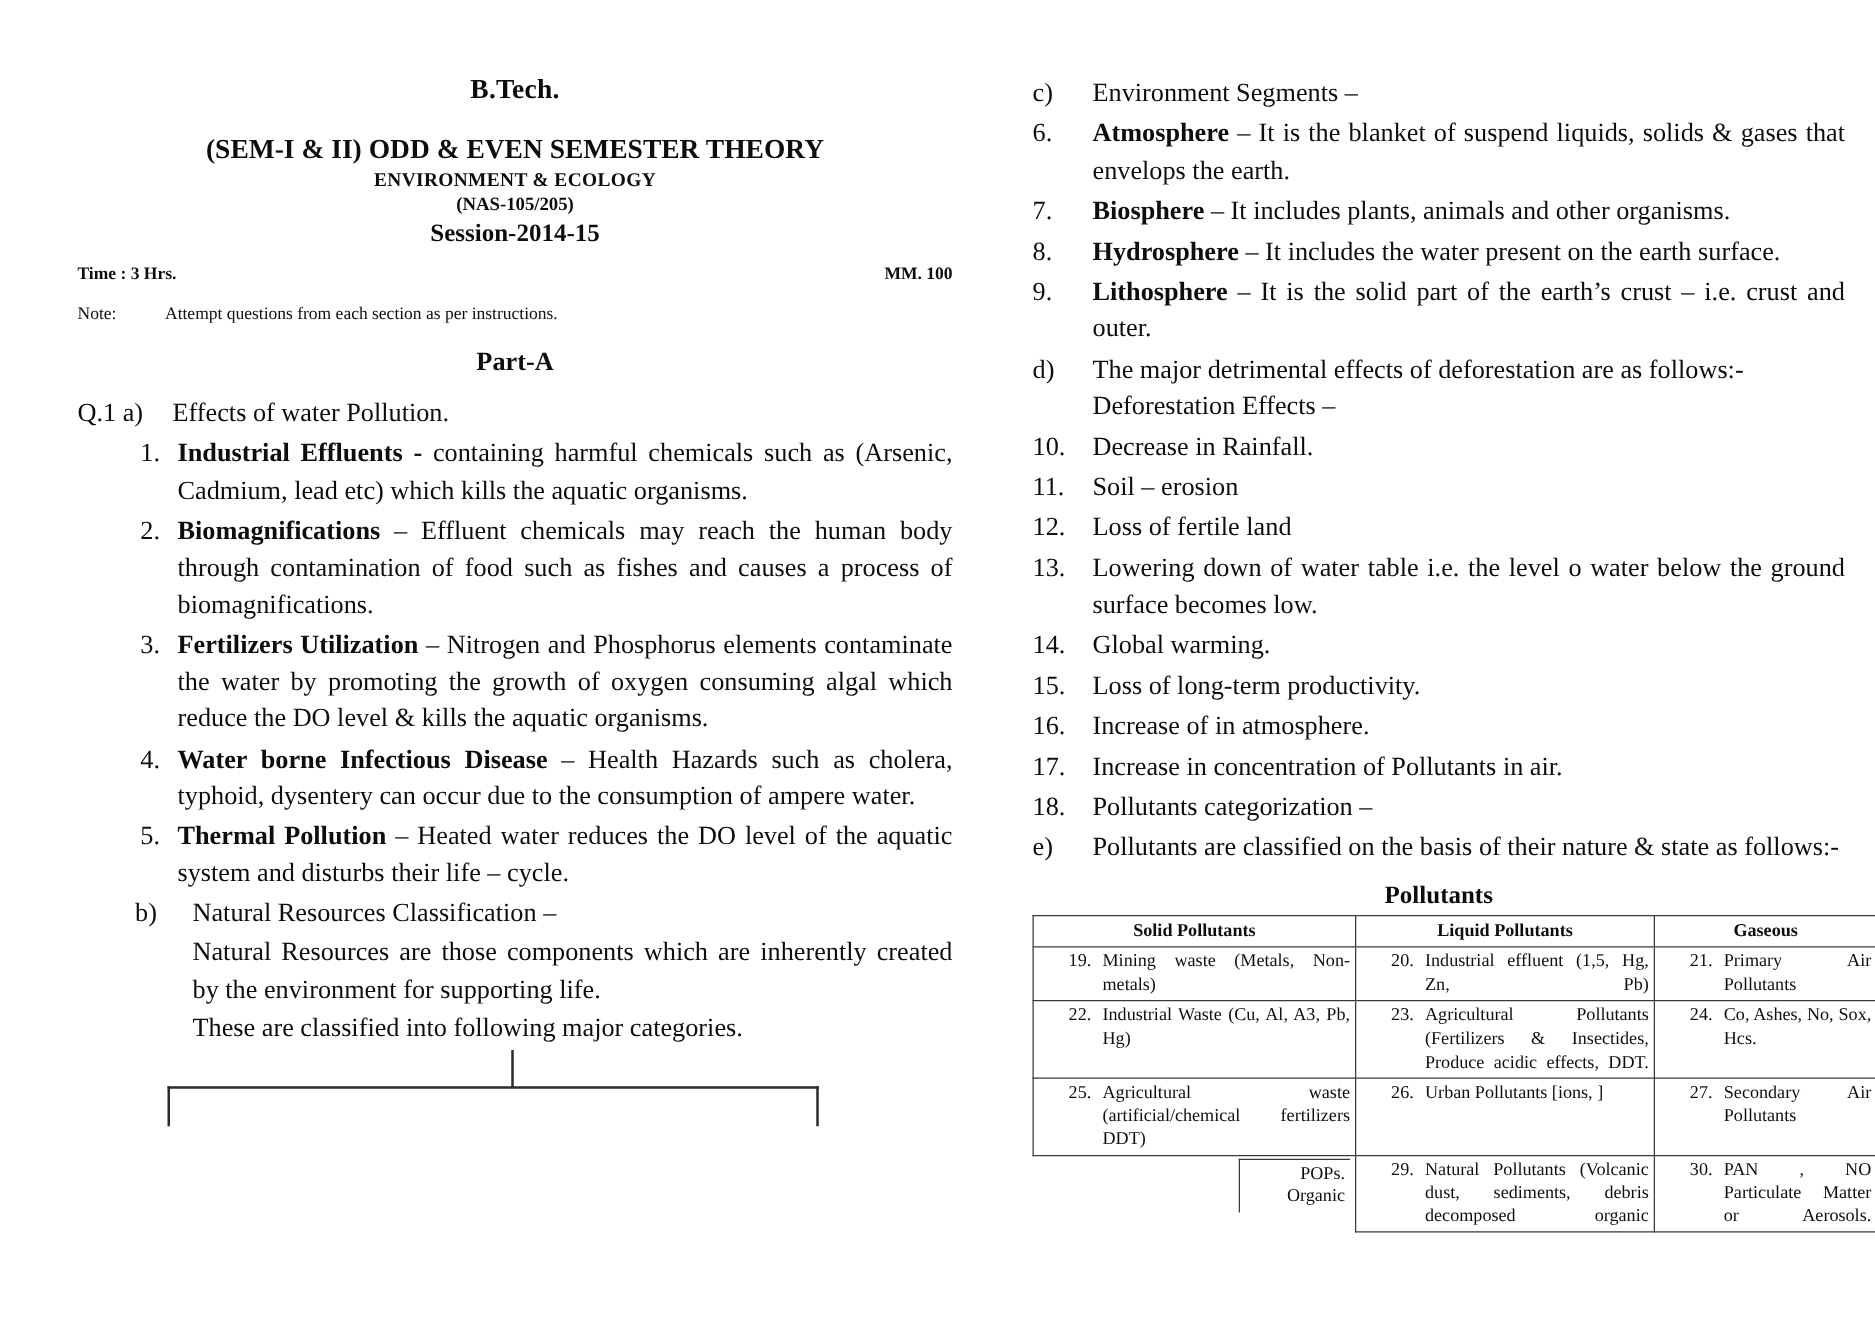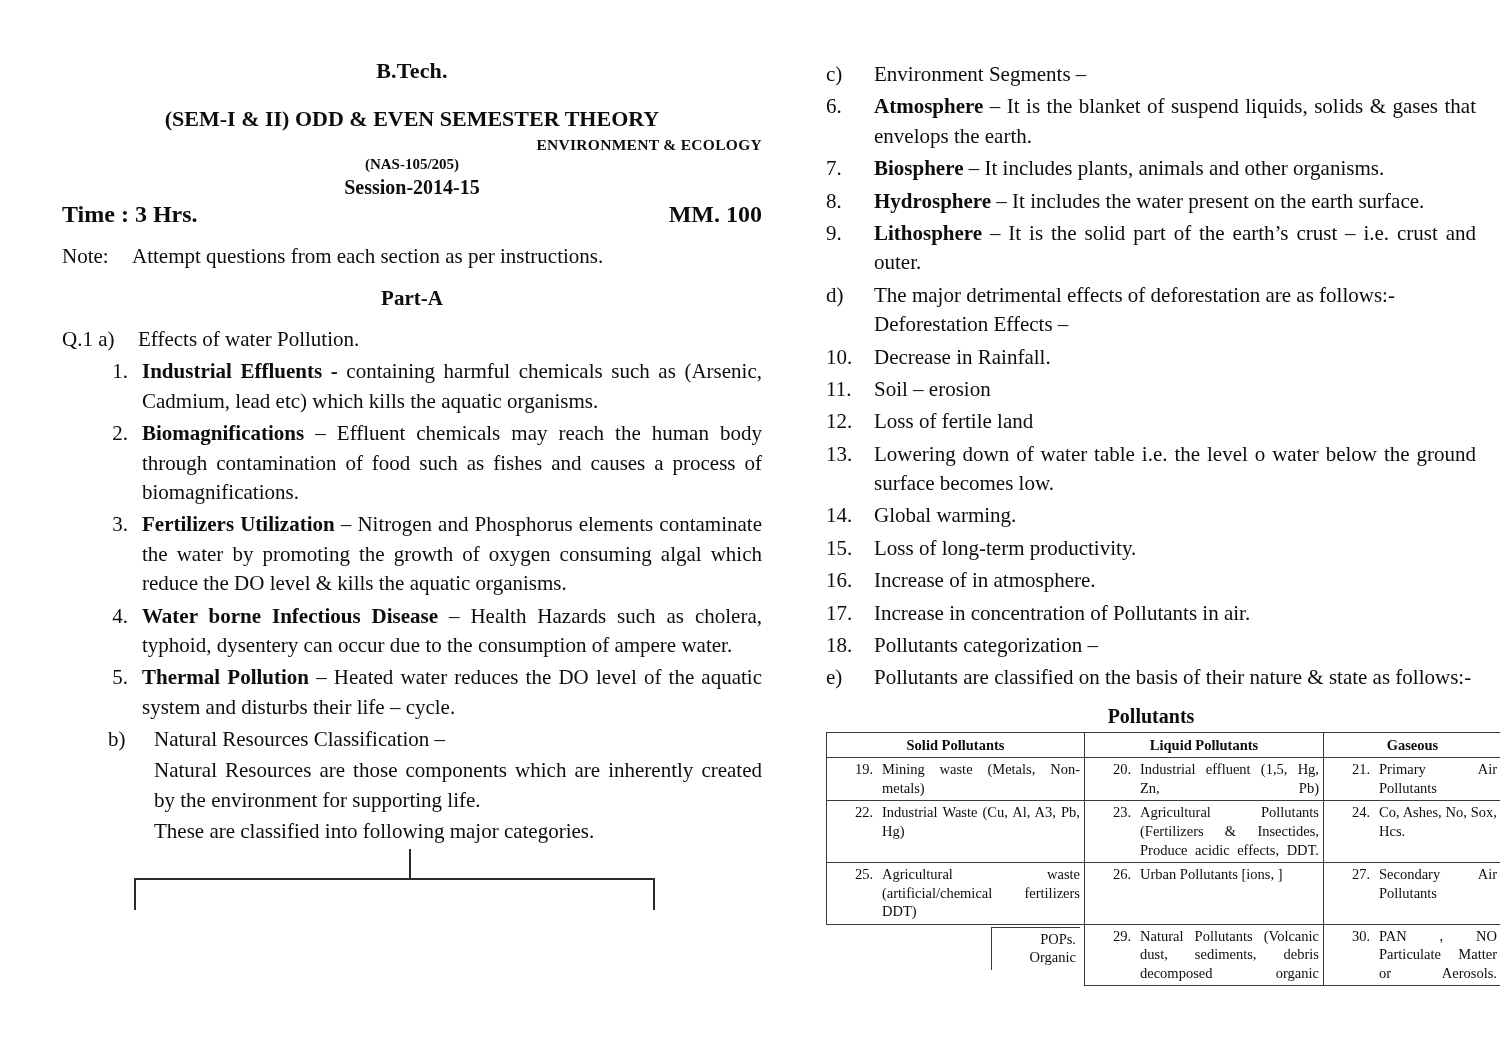--- a/index.html
+++ b/index.html
@@ -43,7 +43,7 @@
     margin-top: 22px;
   }
   .hdr-sub {
-    text-align: right;
+    text-align: center;
     font-weight: bold;
     font-size: 15.5px;
     margin-top: 4px;

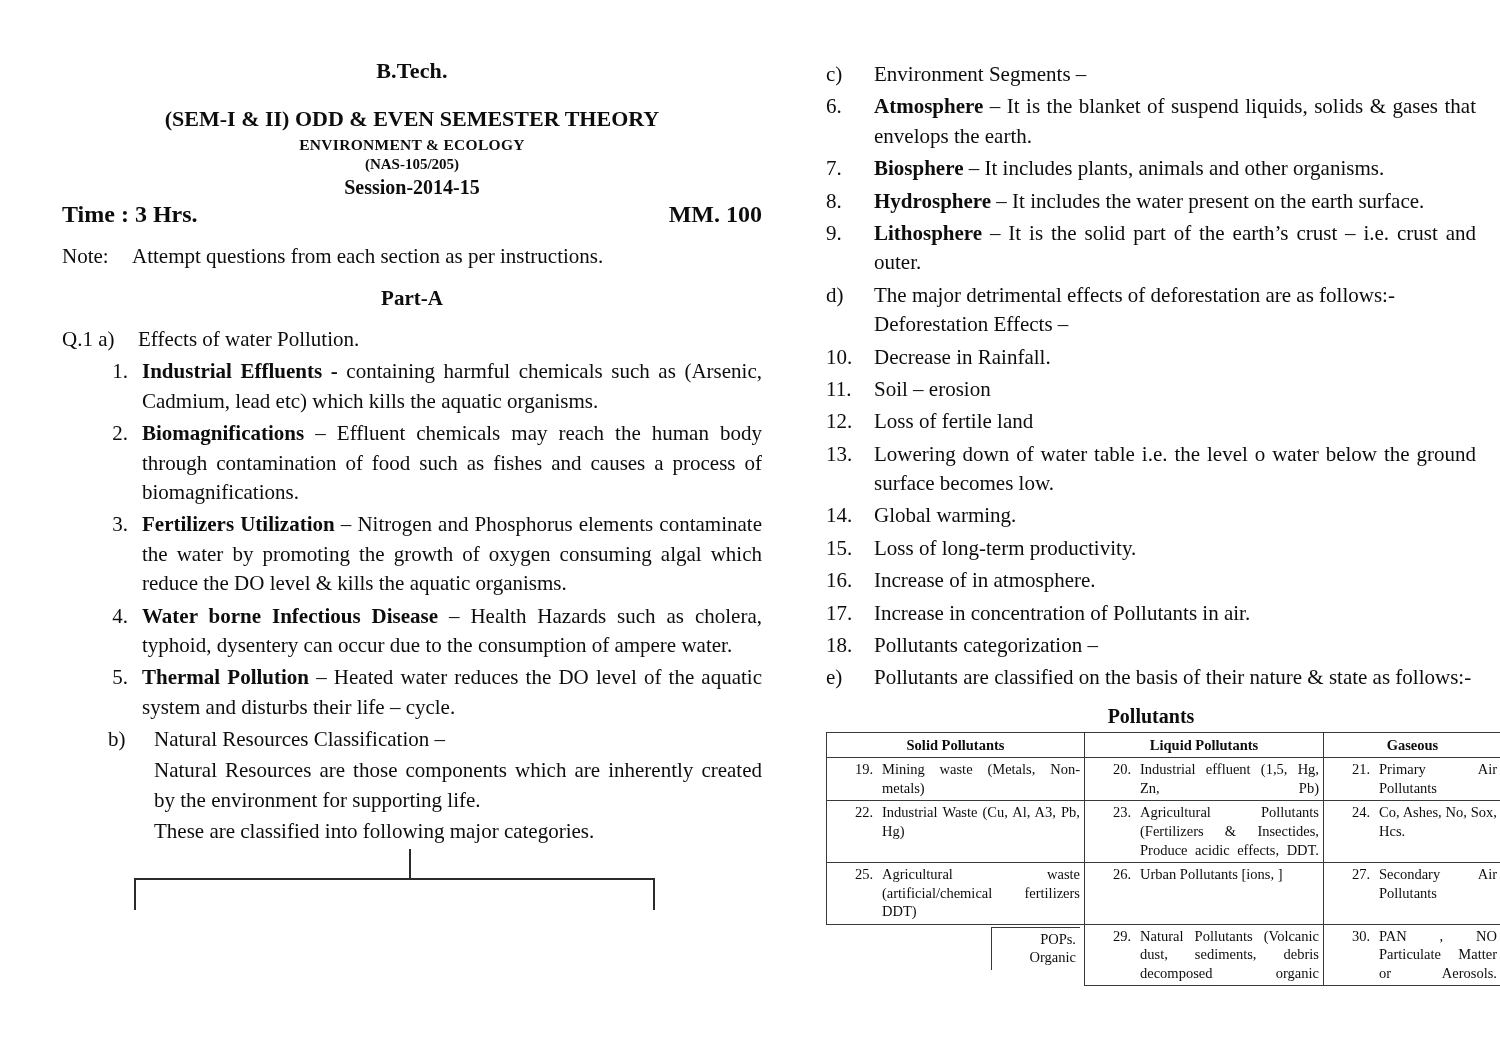--- a/index.html
+++ b/index.html
@@ -66,8 +66,8 @@
     justify-content: space-between;
     align-items: flex-end;
     font-weight: bold;
-    font-size: 24px;
-    margin-top: 2px;
+    font-size: 14px;
+    margin-top: 13px;
   }
   .noterow {
     display: flex;

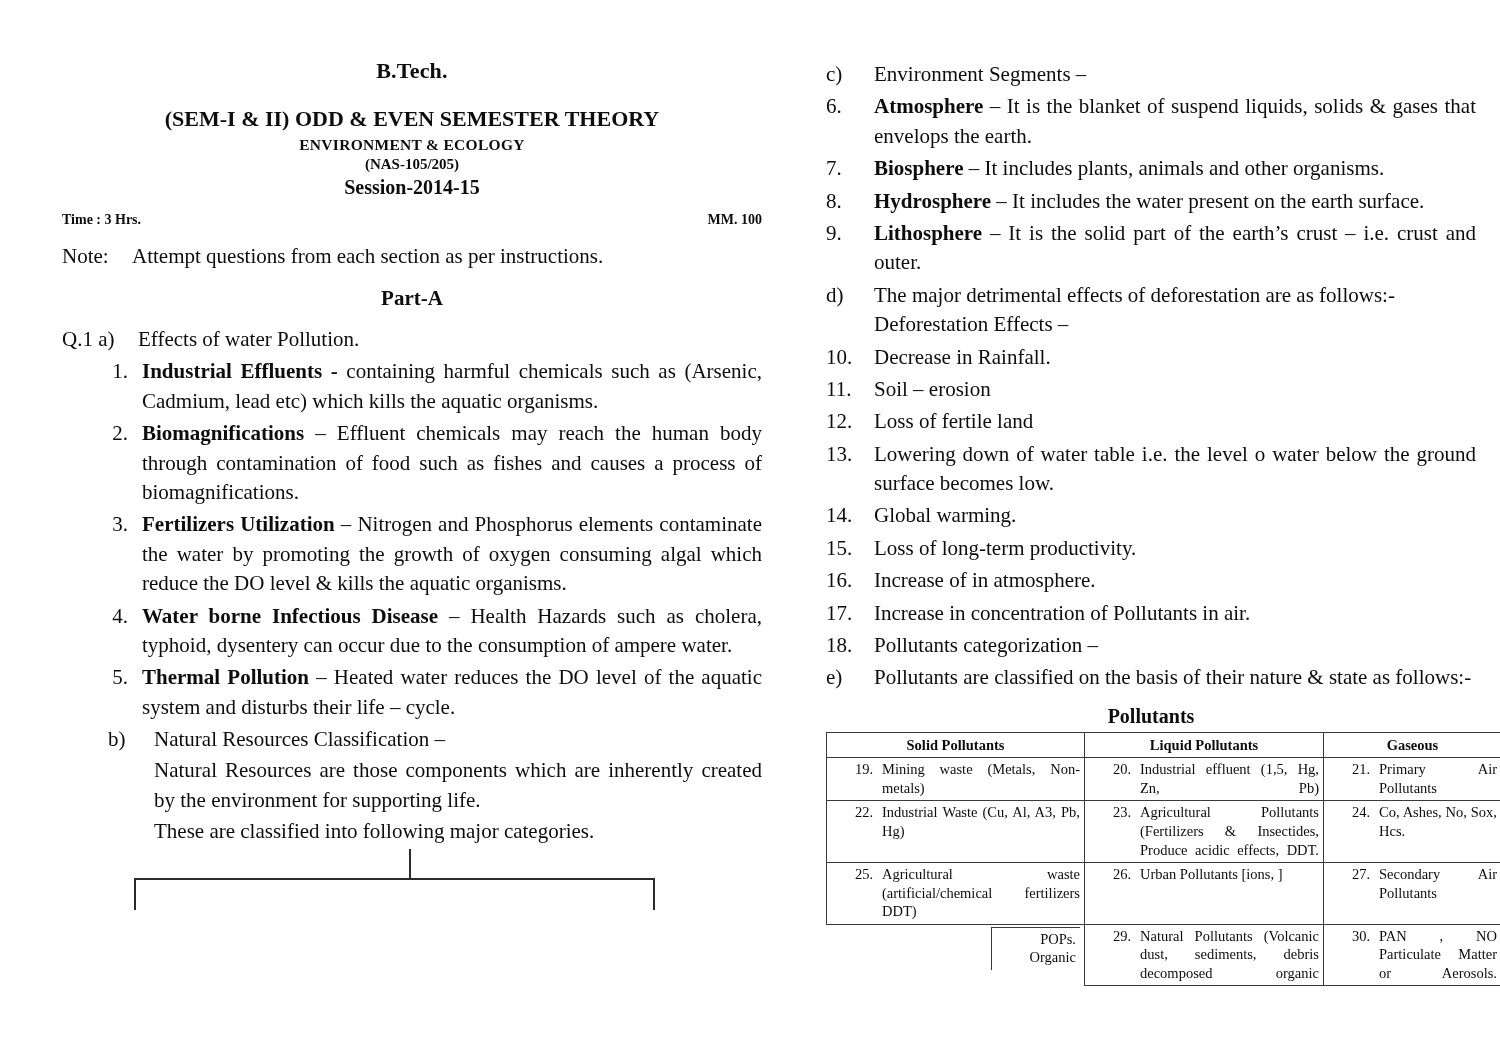--- a/index.html
+++ b/index.html
@@ -71,7 +71,7 @@
   }
   .noterow {
     display: flex;
-    font-size: 21px;
+    font-size: 14px;
     margin-top: 16px;
   }
   .noterow .lbl { width: 70px; flex: 0 0 70px; }

